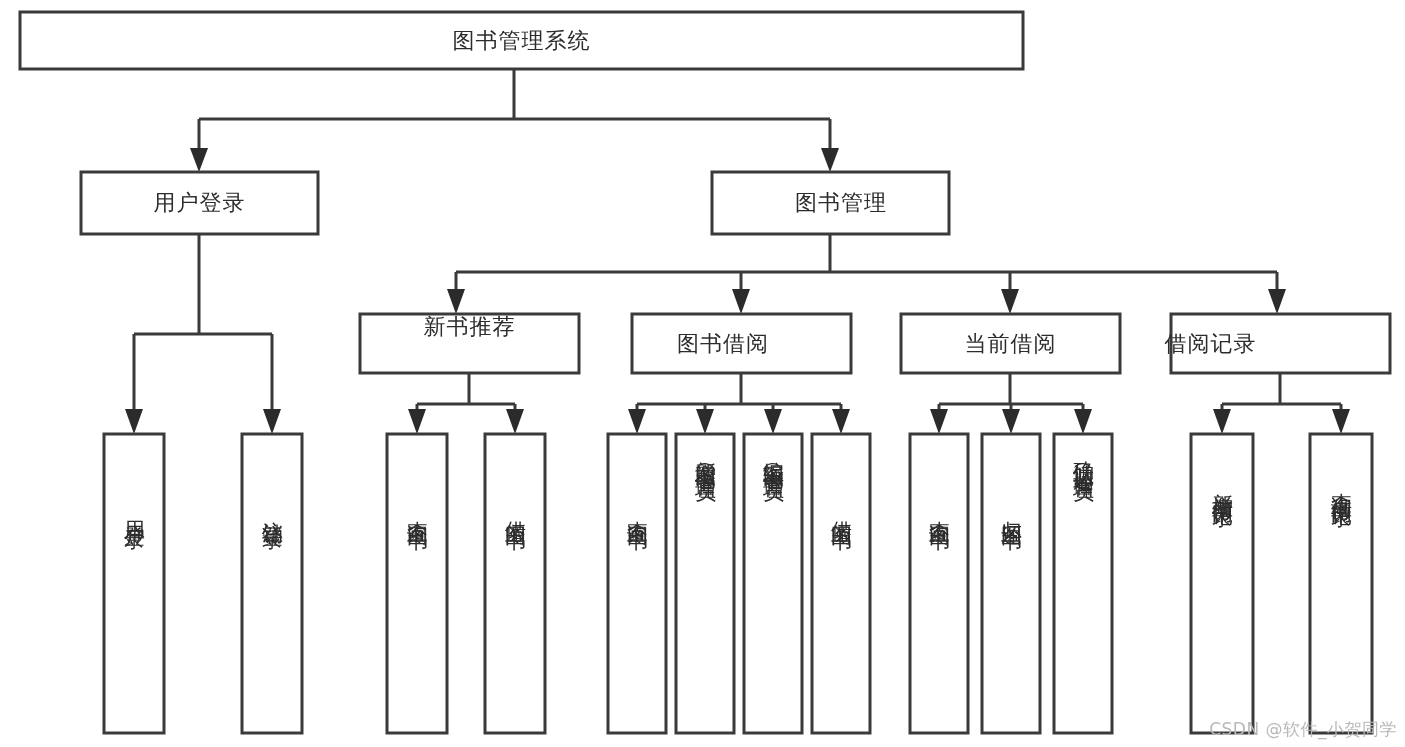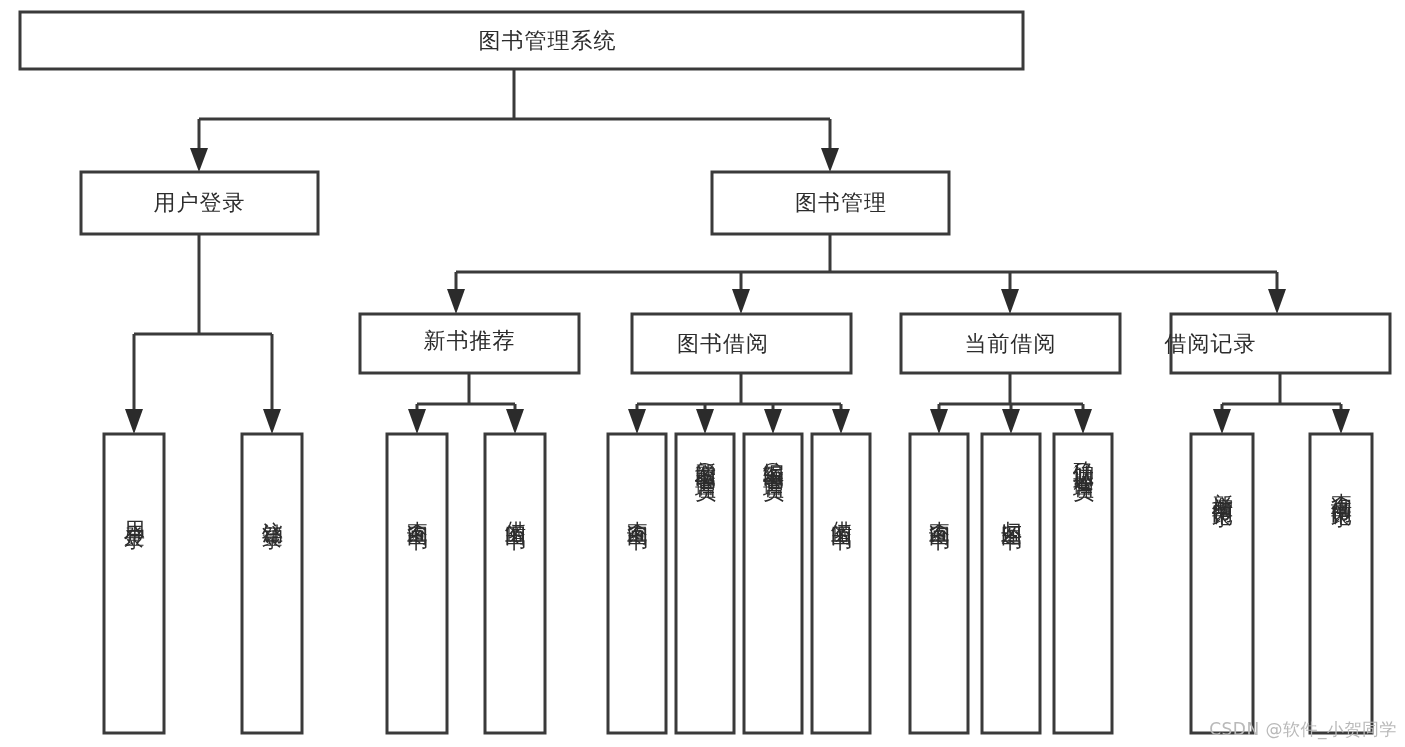--- a/index.html
+++ b/index.html
@@ -165,7 +165,7 @@
   </g>
 </svg>
 
-<div class="hlabel-wrap" style="left:20px;  top:12px;  width:1003px; height:57px;padding-left:26px;">
+<div class="hlabel-wrap" style="left:20px;  top:12px;  width:1003px; height:57px;">
   <span class="hlabel-text">图书管理系统</span>
 </div>
 

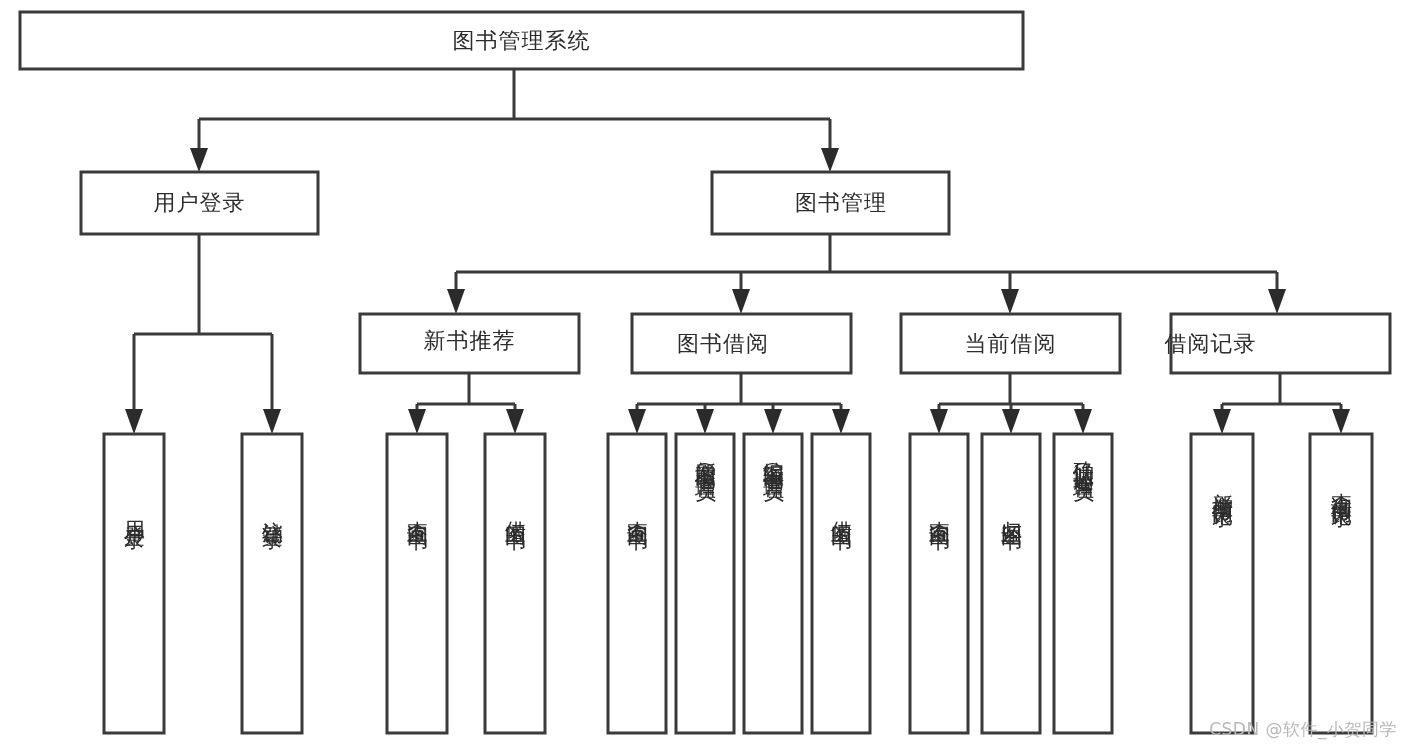--- a/index.html
+++ b/index.html
@@ -176,7 +176,7 @@
   <span class="hlabel-text">图书管理</span>
 </div>
 
-<div class="hlabel-wrap" style="left:360px;  top:314px; width:219px; height:53px;">
+<div class="hlabel-wrap" style="left:360px;  top:300px; width:219px; height:53px;">
   <span class="hlabel-text">新书推荐</span>
 </div>
 <div class="hlabel-wrap" style="left:632px;  top:314px; width:182px; height:59px;">

